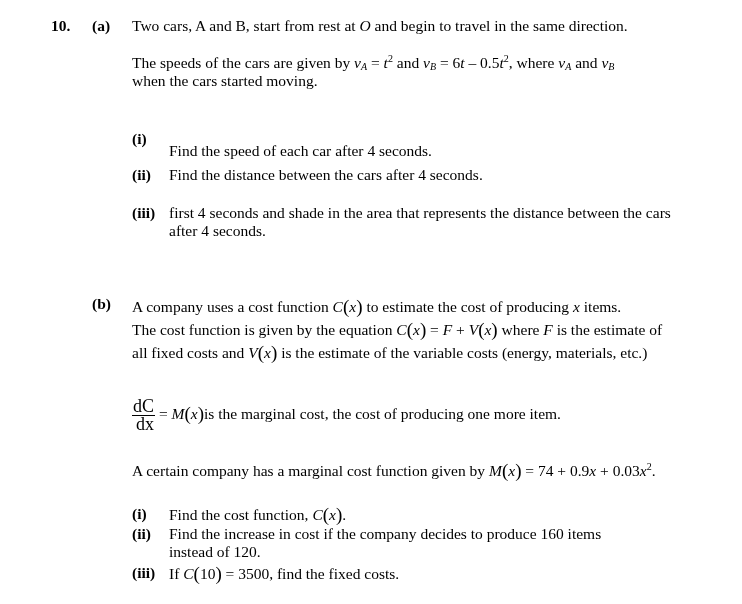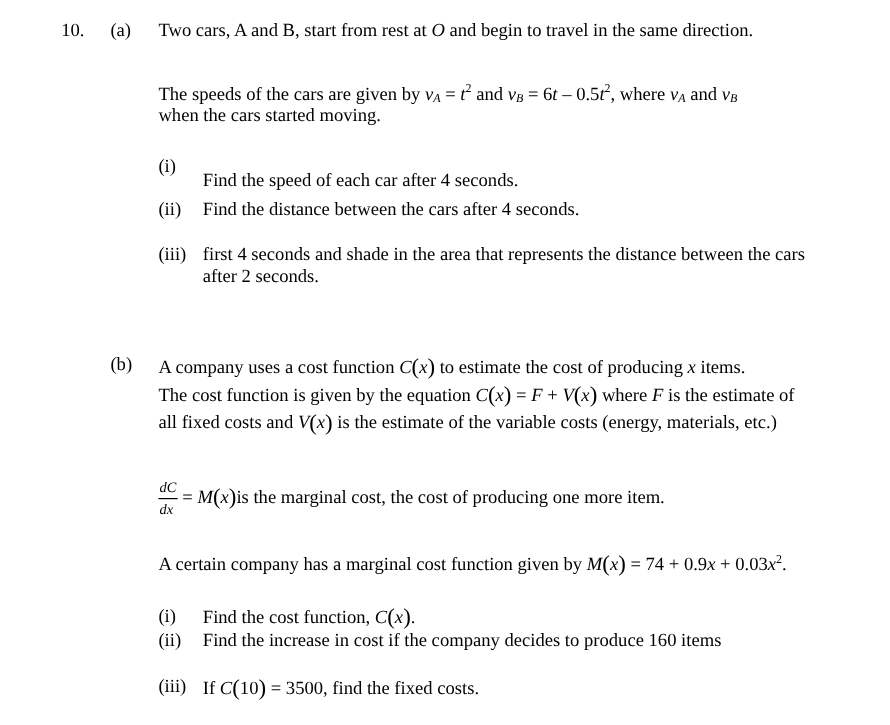--- a/index.html
+++ b/index.html
@@ -18,7 +18,7 @@
       line-height: 18px;
     }
     .abs { position: absolute; white-space: nowrap; }
-    .bold { font-weight: normal; }
+    .bold { font-weight: bold; }
     .it { font-style: italic; }
     .mathparen { font-size: 19px; position: relative; top: 1px; }
     sup { font-size: 10px; vertical-align: 6px; line-height: 0; }

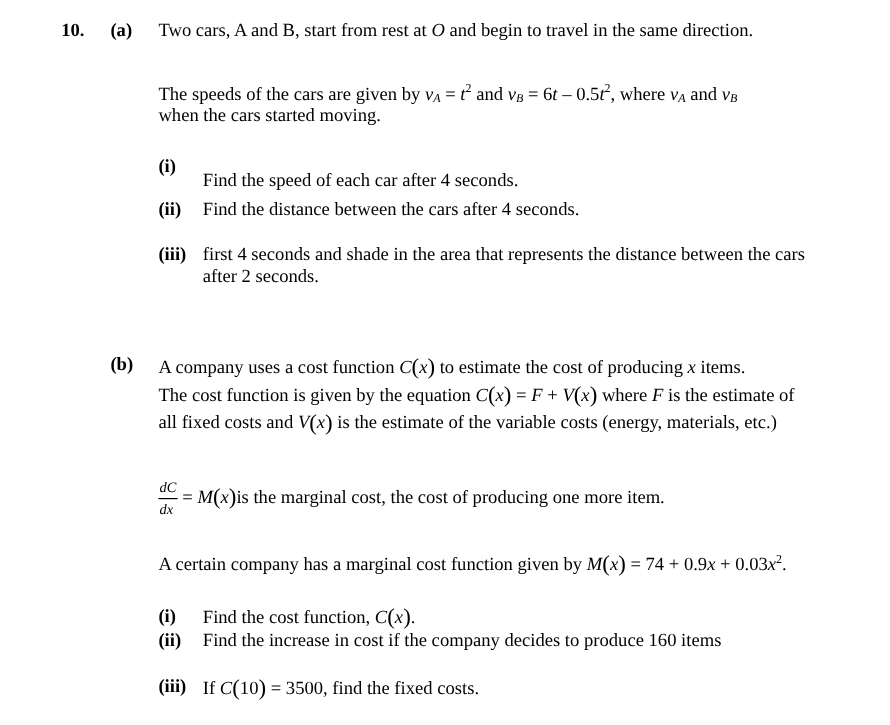--- a/index.html
+++ b/index.html
@@ -46,7 +46,7 @@
   <span>Two cars, A and B, start from rest at </span><span class="it">O</span><span> and begin to travel in the same direction.</span>
 </div>
 
-<div class="block" style="left:132px; top:54px;margin-top:16px;">
+<div class="block" style="left:132px; top:54px;">
   <span class="line">
     <span>The speeds of the cars are given by </span><span class="it">v</span><sub class="it">A</sub><span> = </span><span class="it">t</span><sup>2</sup><span> and </span><span class="it">v</span><sub class="it">B</sub><span> = 6</span><span class="it">t</span><span> – 0.5</span><span class="it">t</span><sup>2</sup><span>, where </span><span class="it">v</span><sub class="it">A</sub><span> and </span><span class="it">v</span><sub class="it">B</sub>
   </span>

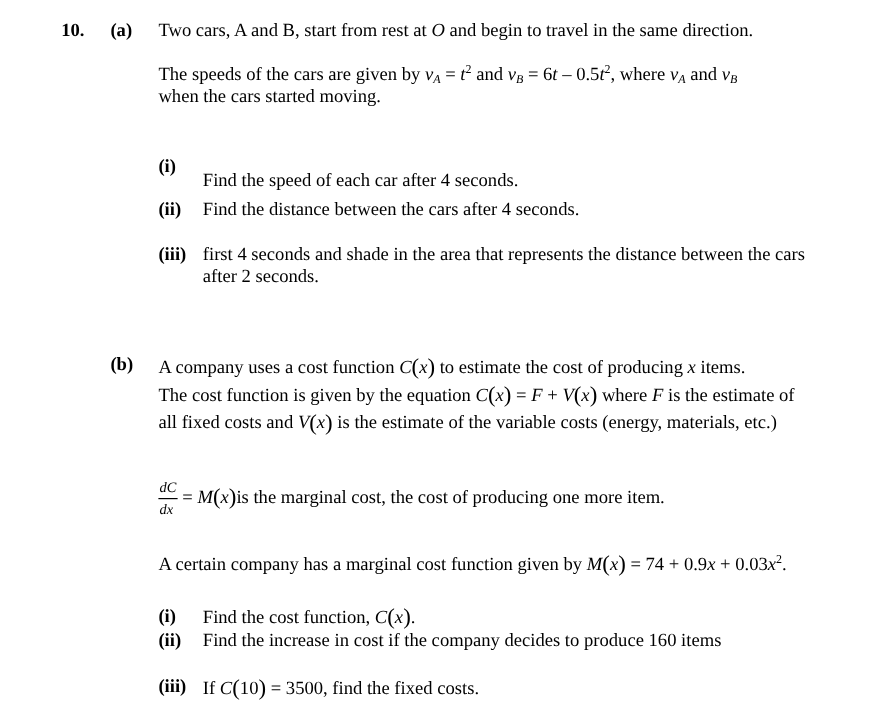--- a/index.html
+++ b/index.html
@@ -62,7 +62,7 @@
 <div class="abs bold" style="left:132px; top:204px;">(iii)</div>
 <div class="block" style="left:169px; top:204px;">
   <span class="line">first 4 seconds and shade in the area that represents the distance between the cars</span>
-  <span class="line">after 2 seconds.</span>
+  <span class="line">after 4 seconds.</span>
 </div>
 
 <div class="abs bold" style="left:92px; top:295px;">(b)</div>

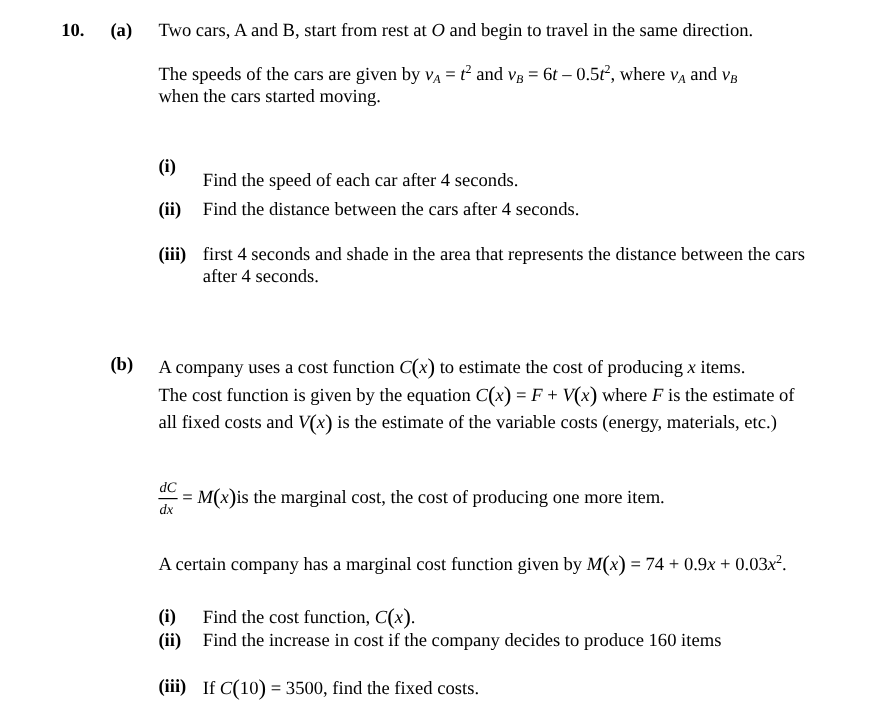--- a/index.html
+++ b/index.html
@@ -26,9 +26,8 @@
     .frac {
       display: inline-block;
       vertical-align: middle;
-      text-align: left;
-      font-style: italic;
-      font-size: 12px;
+      text-align: right;
+      font-size: 18px;
       line-height: 17px;
     }
     .frac .num { display: block; border-bottom: 1px solid #000; padding: 0 1px; }

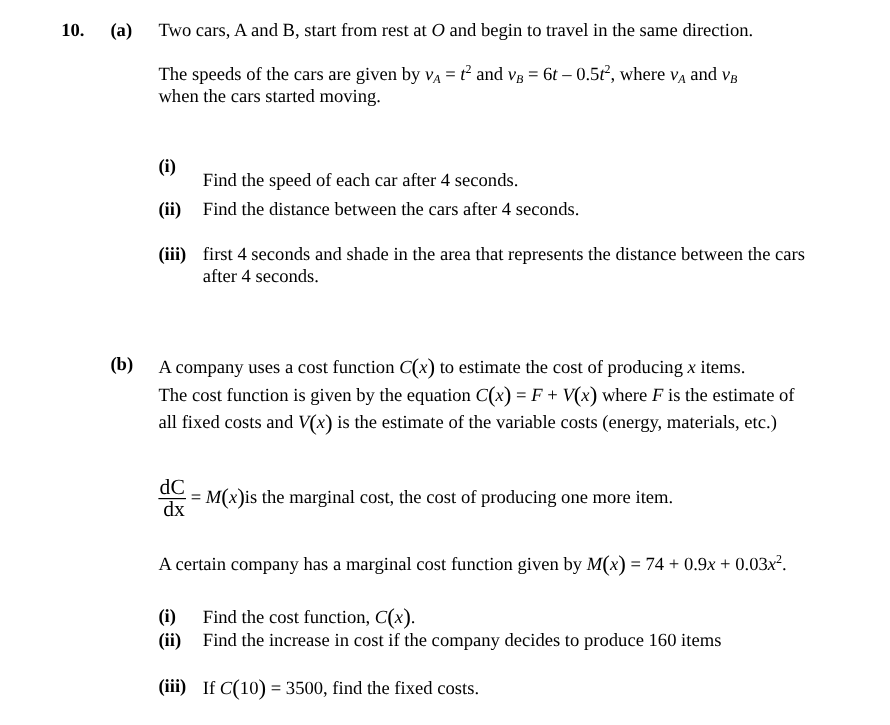--- a/index.html
+++ b/index.html
@@ -97,6 +97,7 @@
 <div class="abs bold" style="left:132px; top:525px;">(ii)</div>
 <div class="block" style="left:169px; top:525px;">
   <span class="line">Find the increase in cost if the company decides to produce 160 items</span>
+  <span class="line">instead of 120.</span>
 </div>
 
 <div class="abs bold" style="left:132px; top:564px;">(iii)</div>

